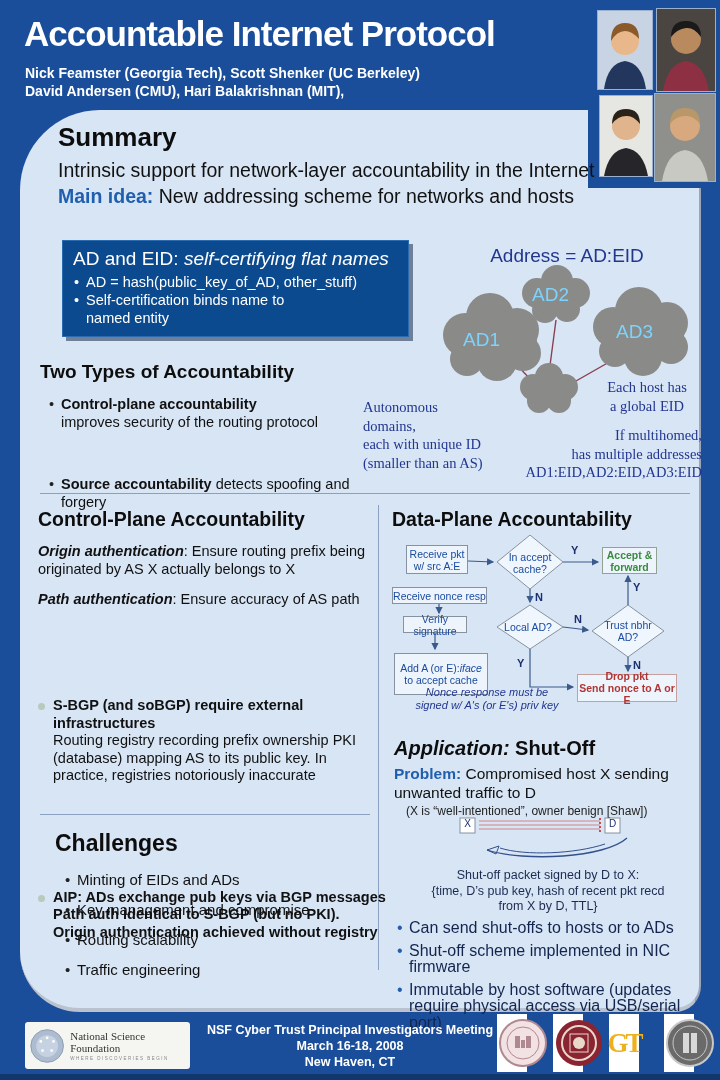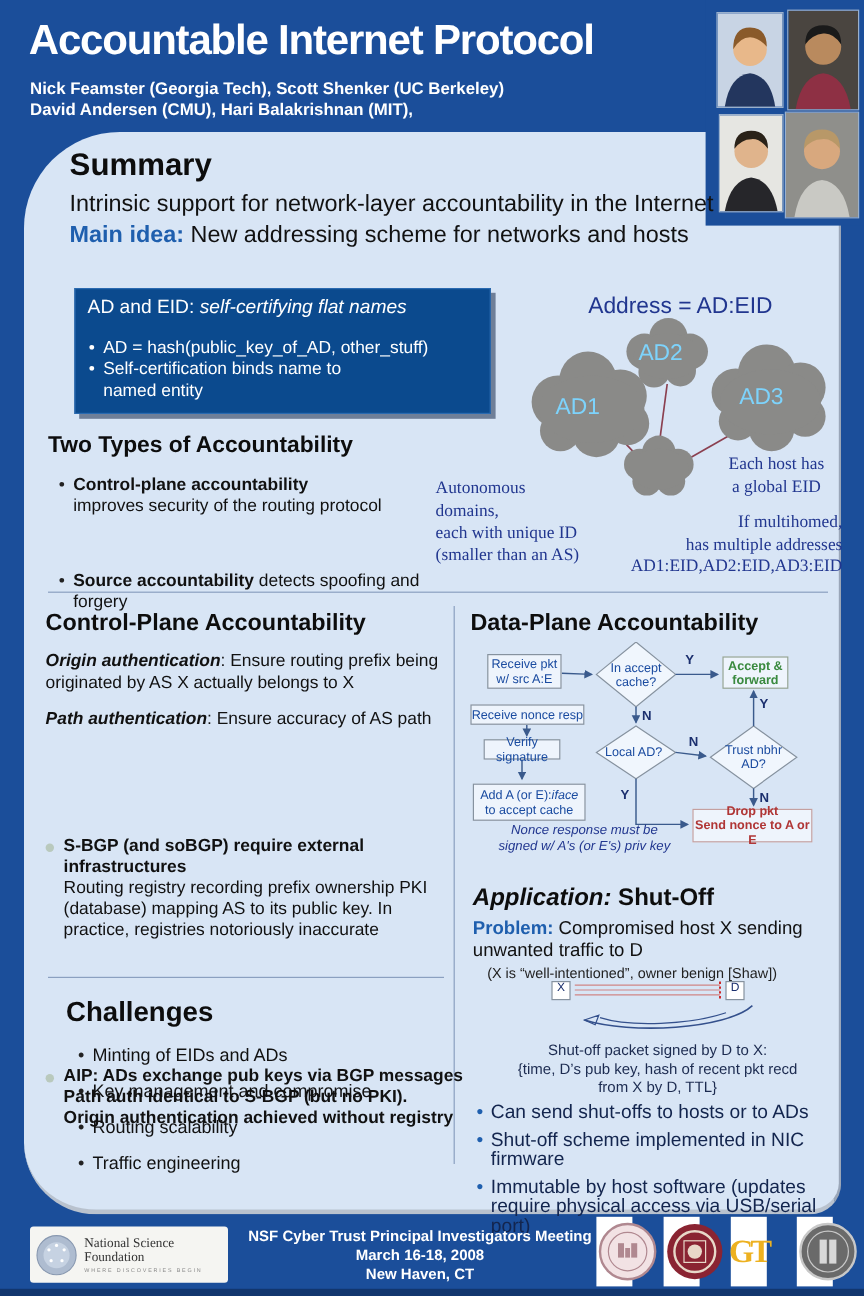--- a/index.html
+++ b/index.html
@@ -31,7 +31,7 @@
   .adeid{left:62px;top:240px;width:347px;background:#0b4a8e;color:#fff;
          padding:7px 10px 9px 10px;box-sizing:border-box;
          border:1px solid #2a6ab0;box-shadow:4px 4px 0 rgba(5,25,60,.5);}
-  .adeid-head{font-size:16px;margin-bottom:15px;}
+  .adeid-head{font-size:19px;margin-bottom:3px;}
   .adeid-b{font-size:14.5px;line-height:18px;position:relative;padding-left:13px;}
   .adeid-b::before{content:"•";position:absolute;left:1px;top:0;}
 

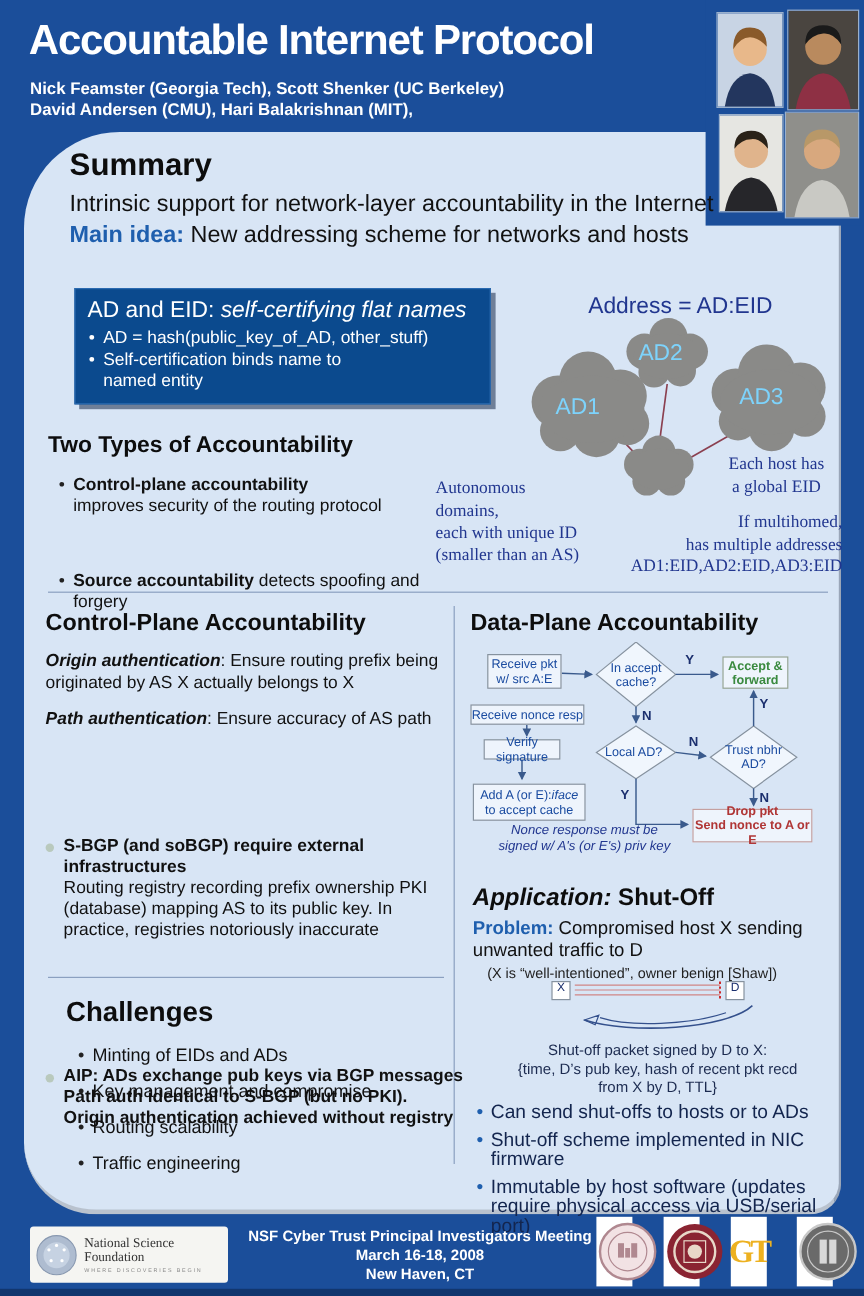--- a/index.html
+++ b/index.html
@@ -264,7 +264,7 @@
 forward</div>
     <div class="fc-box" style="left:2px;top:52px;width:95px;height:17px;">Receive nonce resp</div>
     <div class="fc-box" style="left:13px;top:81px;width:64px;height:17px;">Verify signature</div>
-    <div class="fc-box" style="left:4px;top:118px;width:94px;height:31px;flex-direction:column;">
+    <div class="fc-box" style="left:4px;top:118px;width:94px;height:42px;flex-direction:column;">
       <div><span>Add A (or E):</span><span class="ital">iface</span></div>
       <div>to accept cache</div>
     </div>

